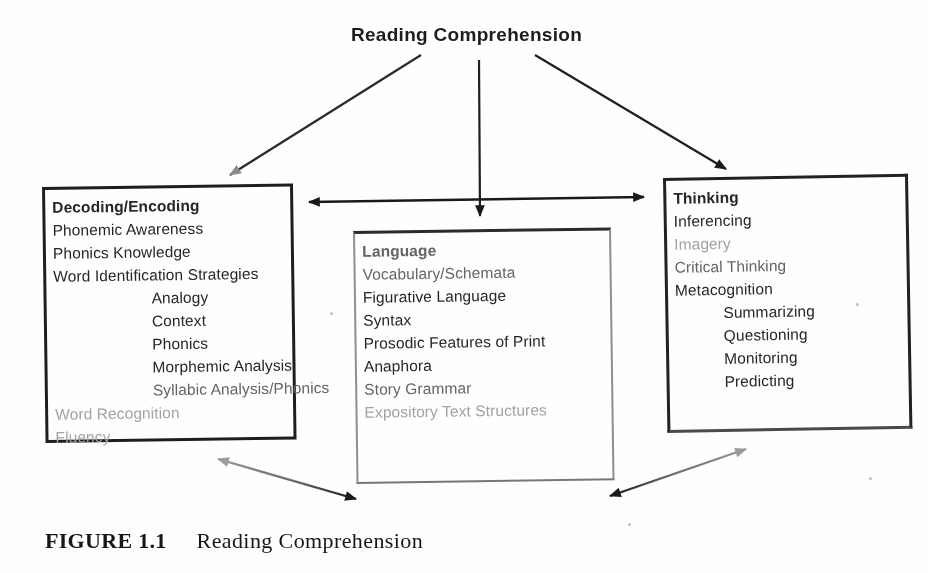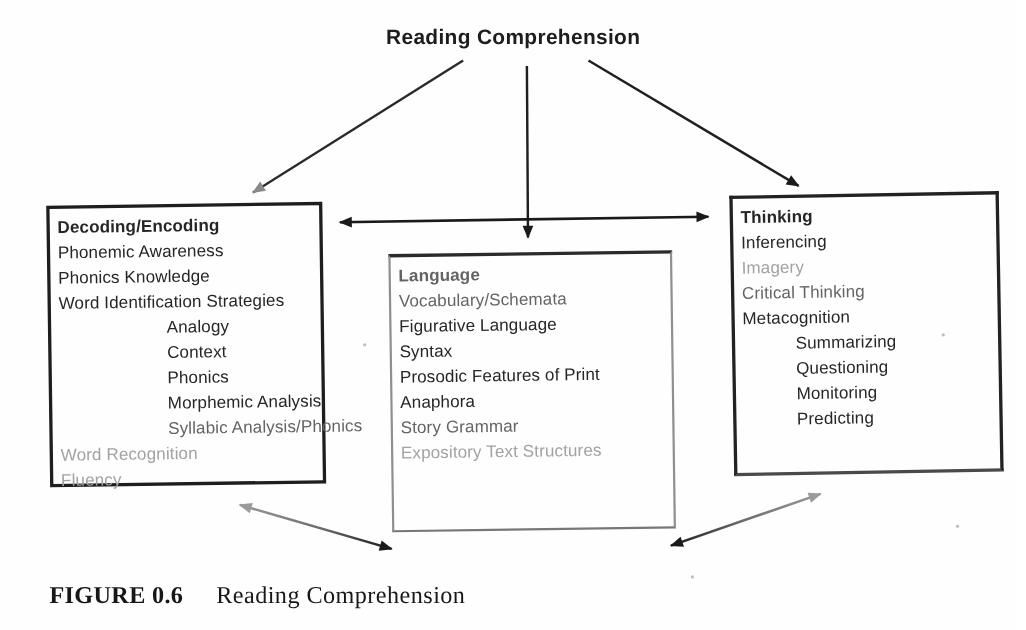--- a/index.html
+++ b/index.html
@@ -130,7 +130,7 @@
   <div class="speck" style="left:628px;top:523px;"></div>
 
   <div id="caption">
-    <span class="cap-label">FIGURE 0.6</span>
+    <span class="cap-label">FIGURE 1.1</span>
     <span class="cap-text">Reading Comprehension</span>
   </div>
 

